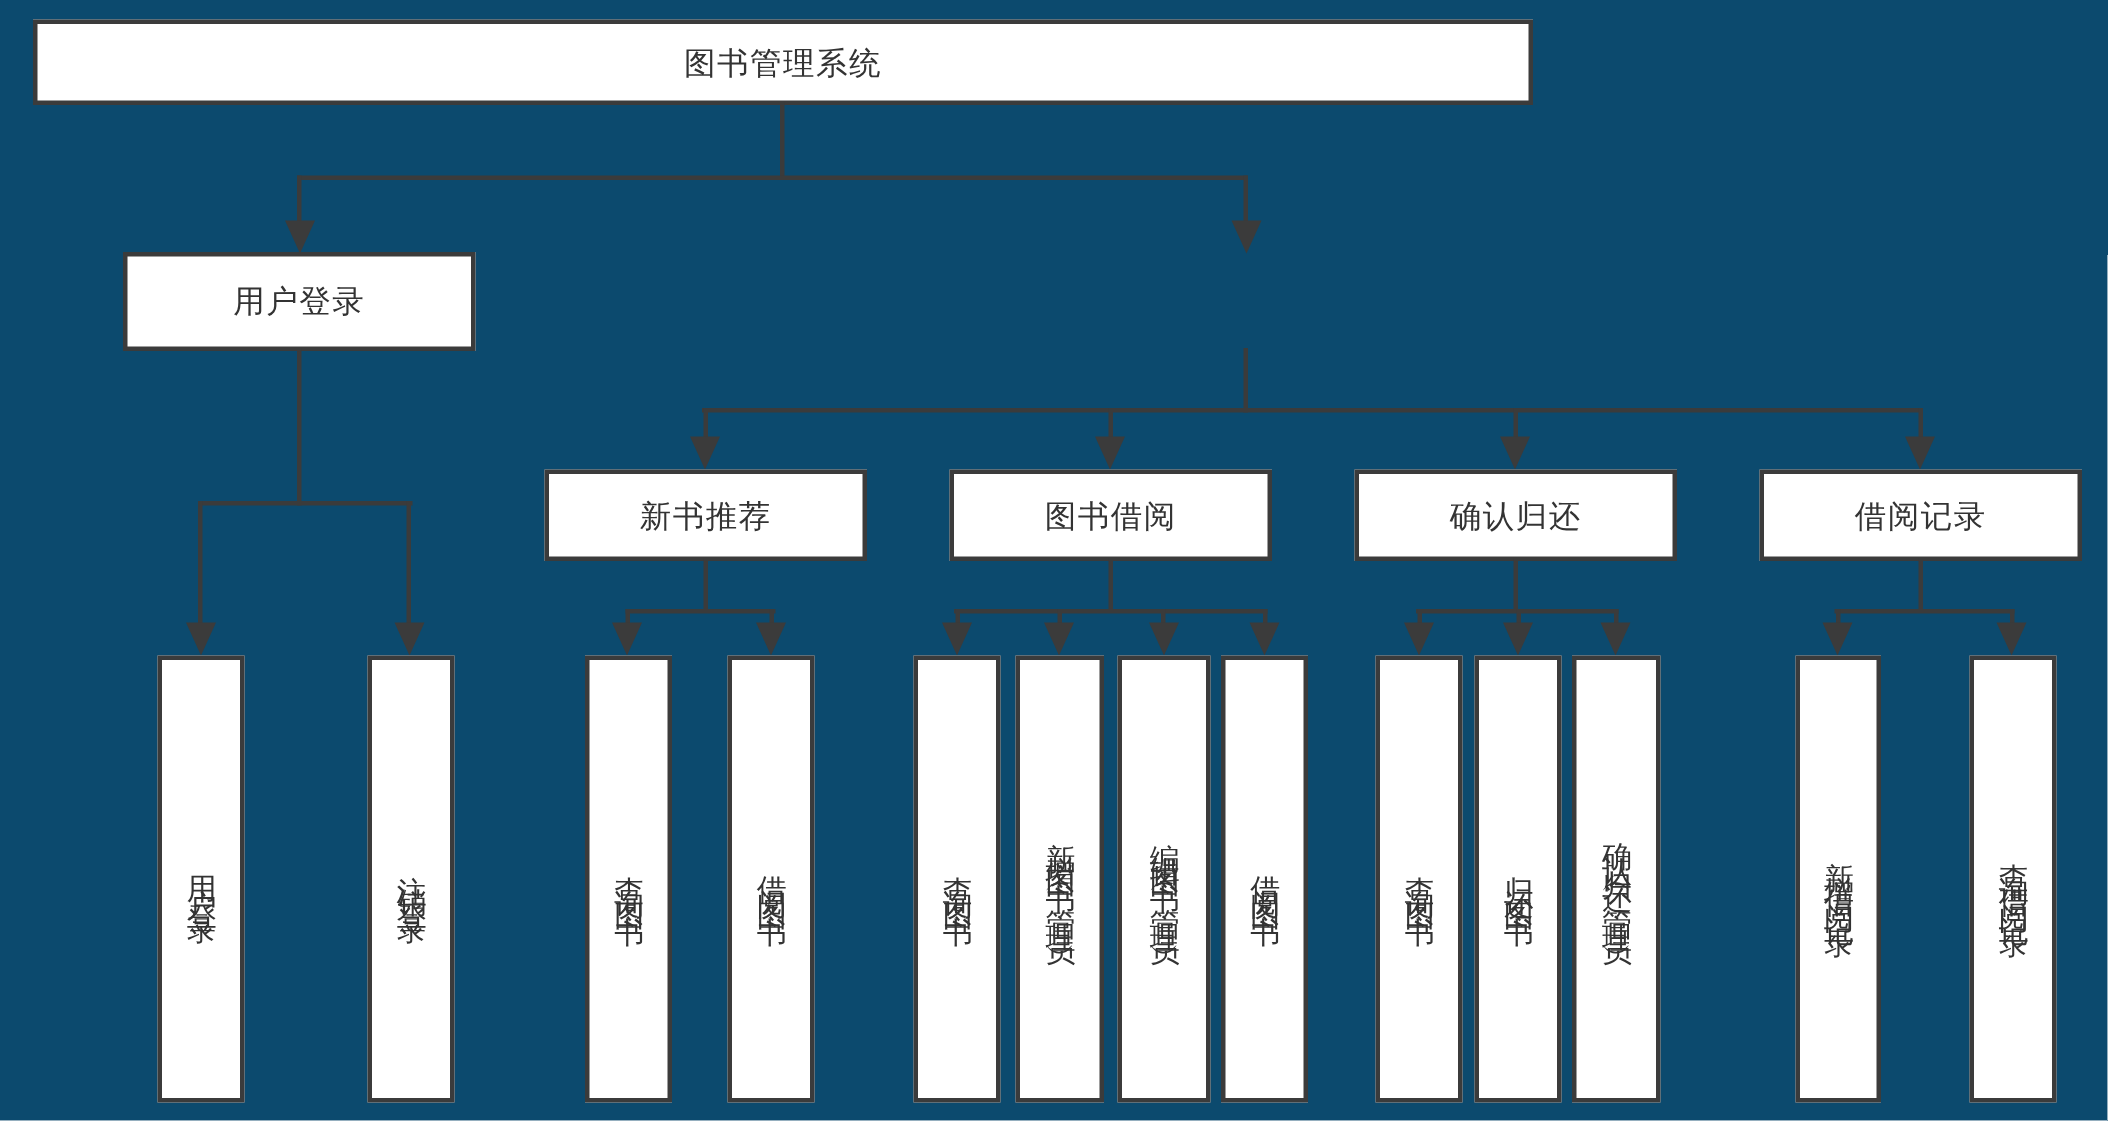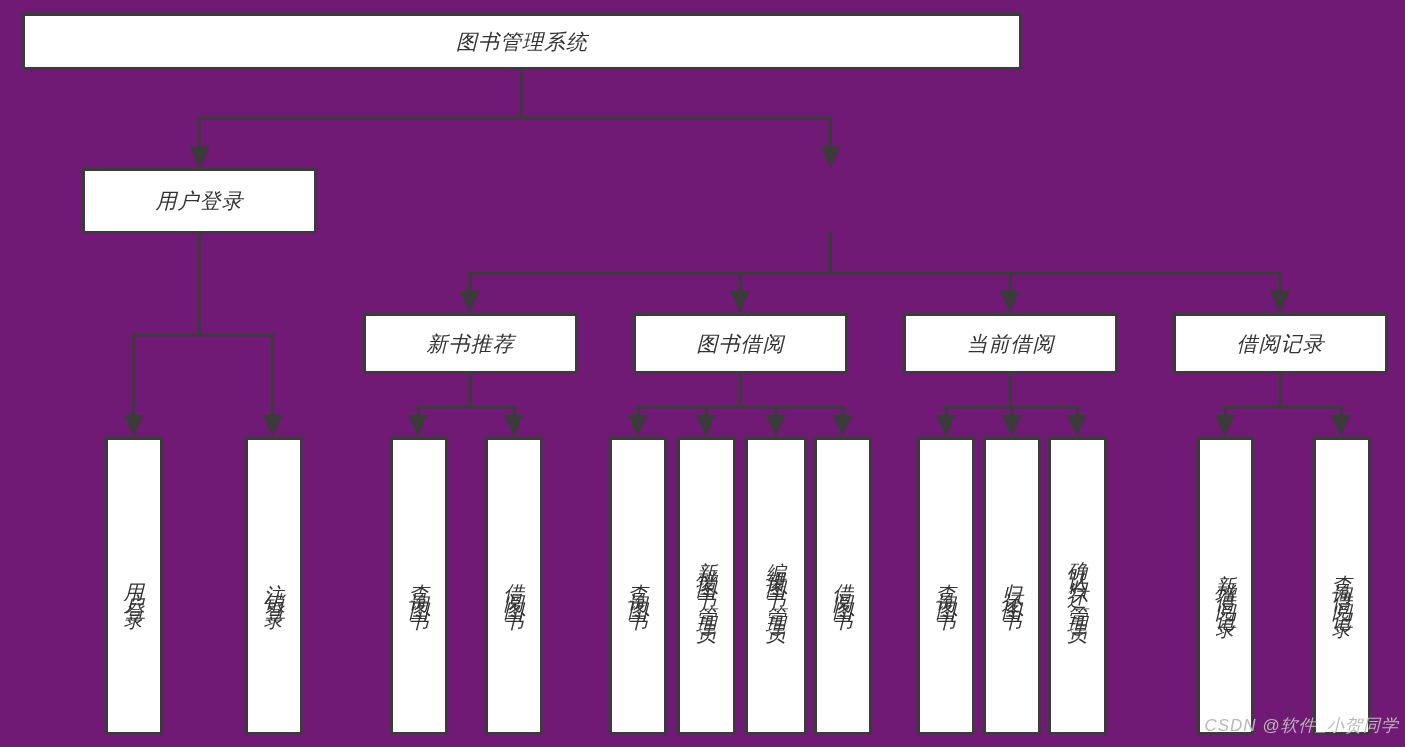--- a/index.html
+++ b/index.html
@@ -12,9 +12,8 @@
     position: relative;
     width: 1405px;
     height: 747px;
-    background: #701a75;
+    background: #0c4a6e;
     overflow: hidden;
-    font-style: italic;
   }
   .box {
     position: absolute;

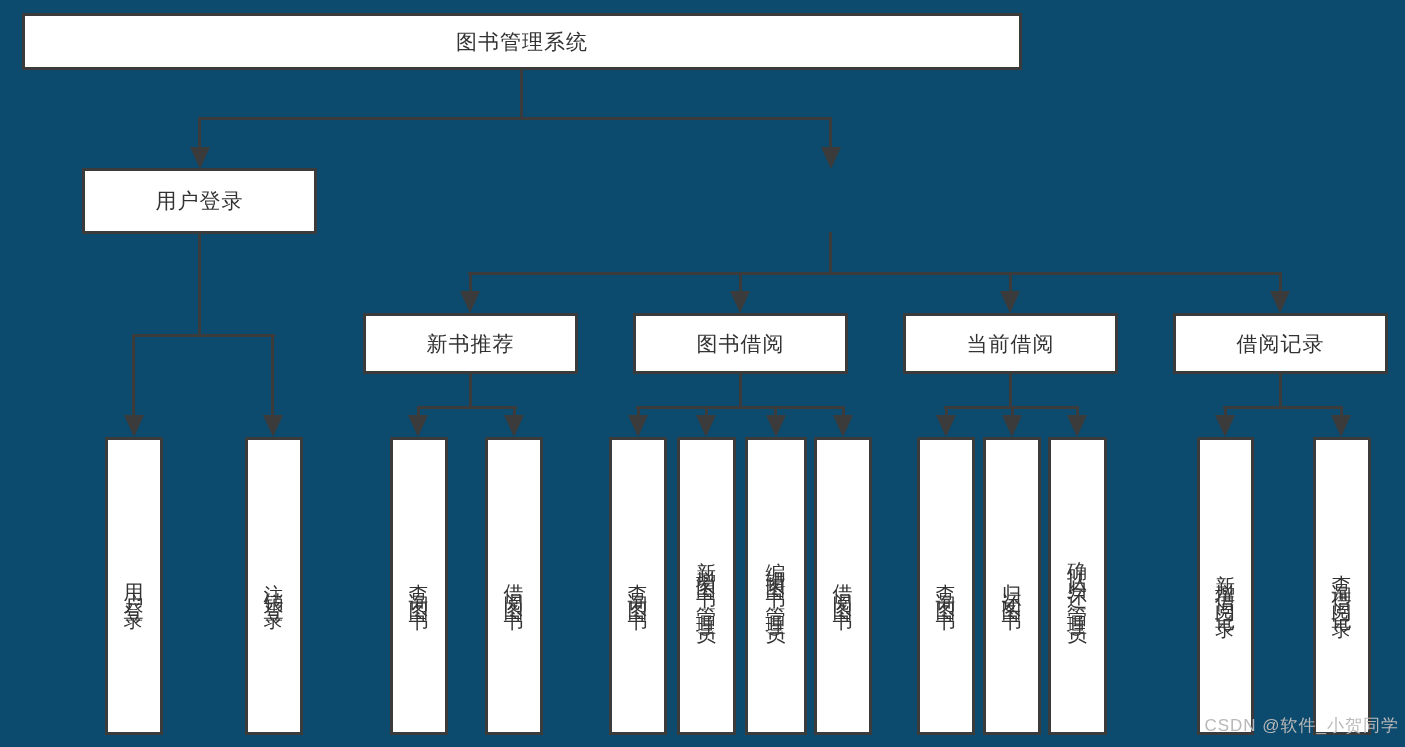--- a/index.html
+++ b/index.html
@@ -100,7 +100,7 @@
     <span>新书推荐</span>
   </div>
   <div class="box h-box" style="left:903px; top:313px; width:215px; height:61px;">
-    <span>当前借阅</span>
+    <span>确认归还</span>
   </div>
   <div class="box h-box" style="left:1173px; top:313px; width:215px; height:61px;align-items:center;">
     <span>借阅记录</span>

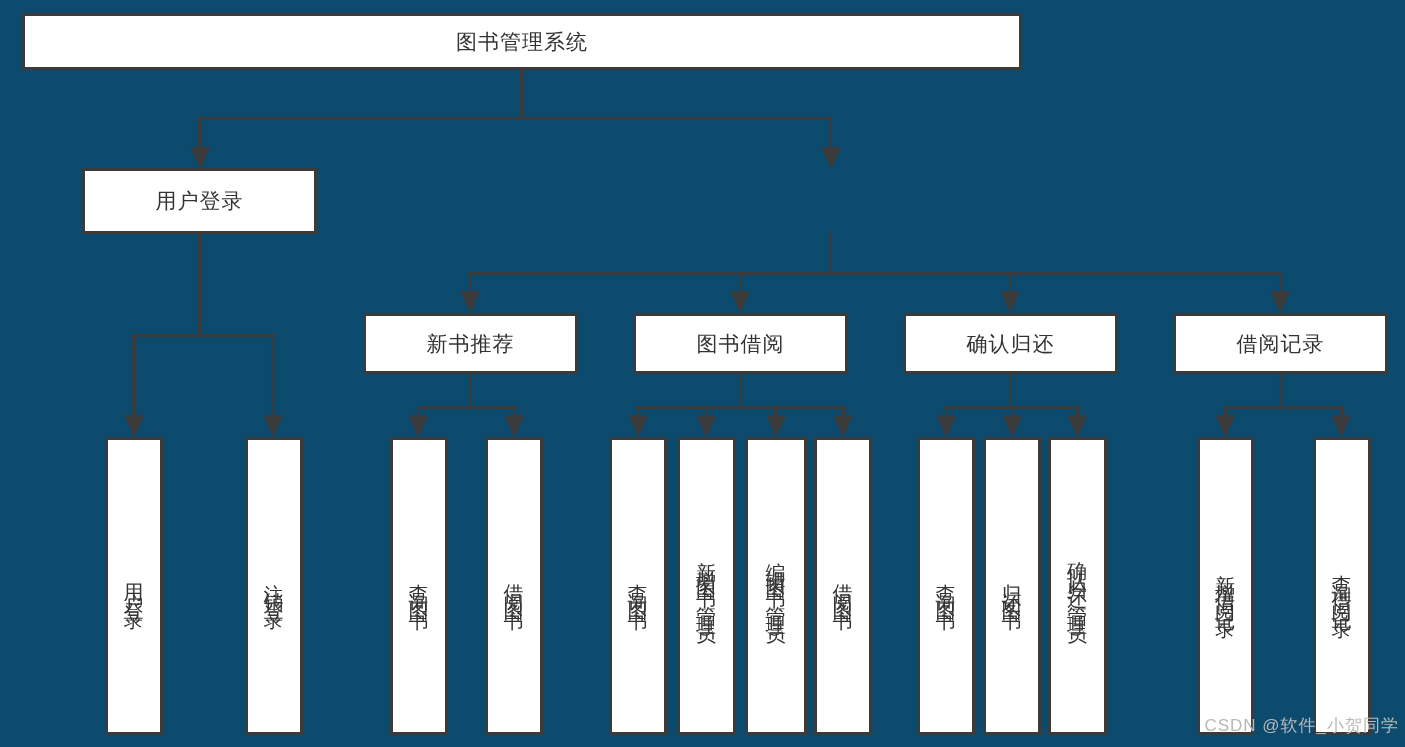--- a/index.html
+++ b/index.html
@@ -184,7 +184,6 @@
     <span class="v-text">查询借阅记录</span>
   </div>
 
-  <div class="watermark">CSDN @软件_小贺同学</div>
 
 </div>
 

